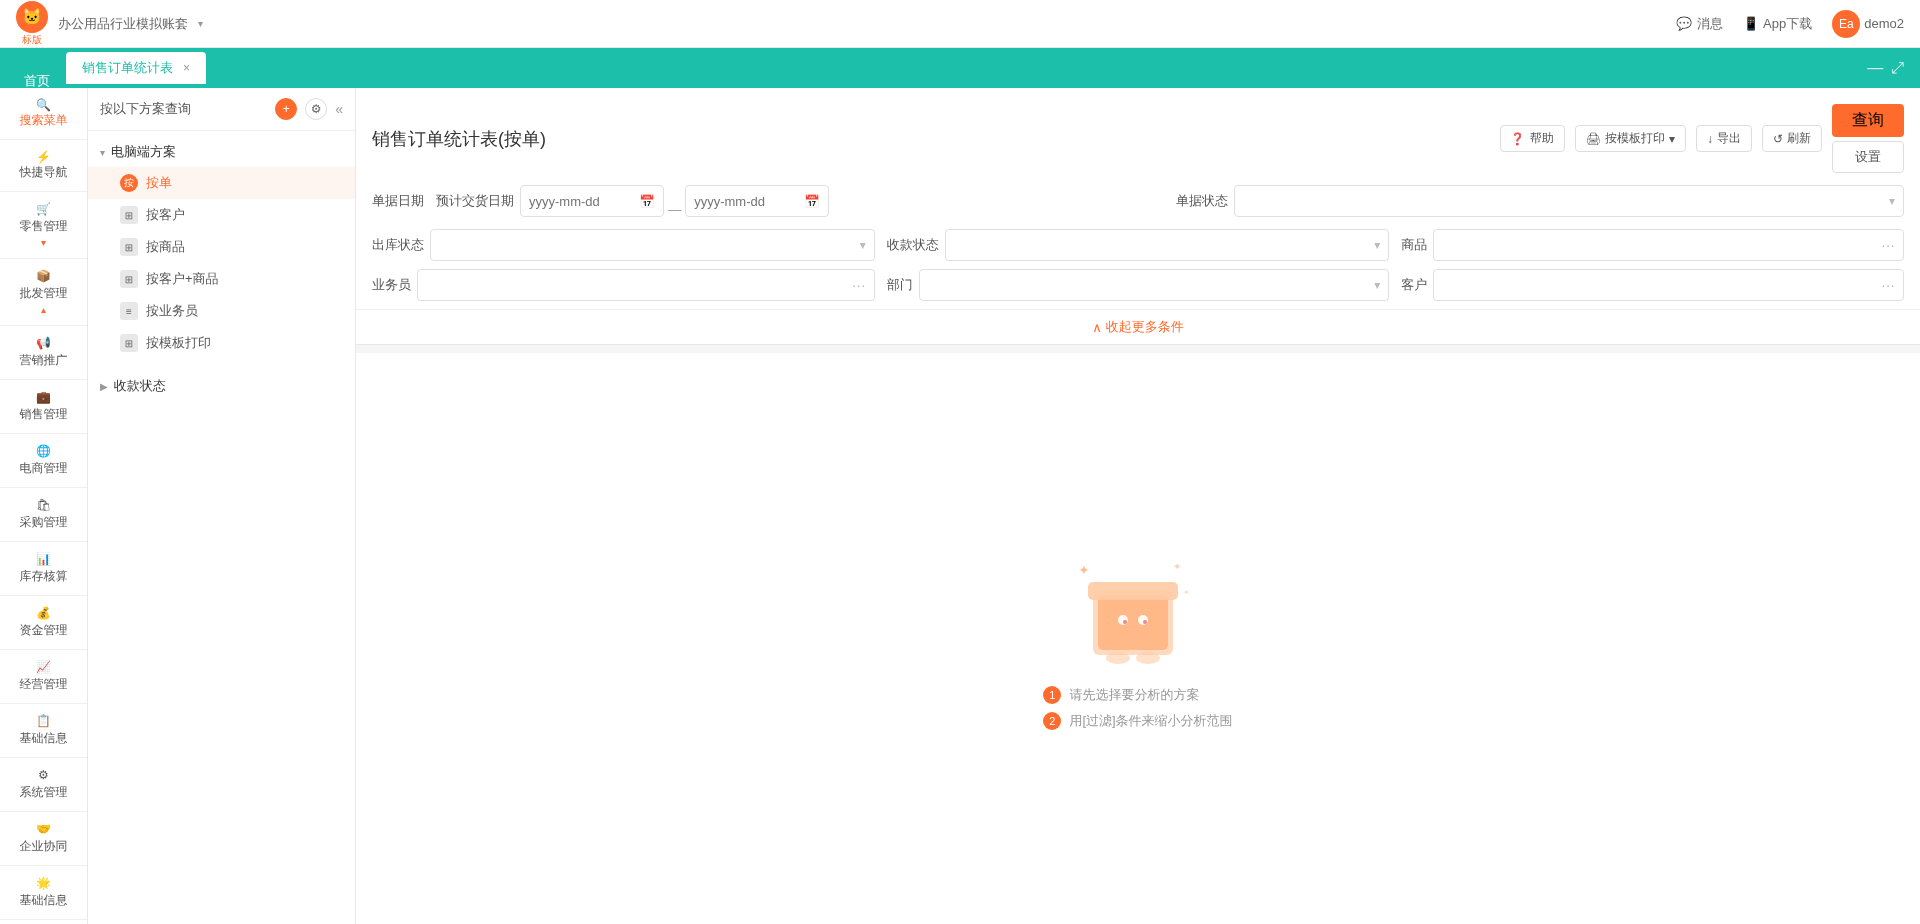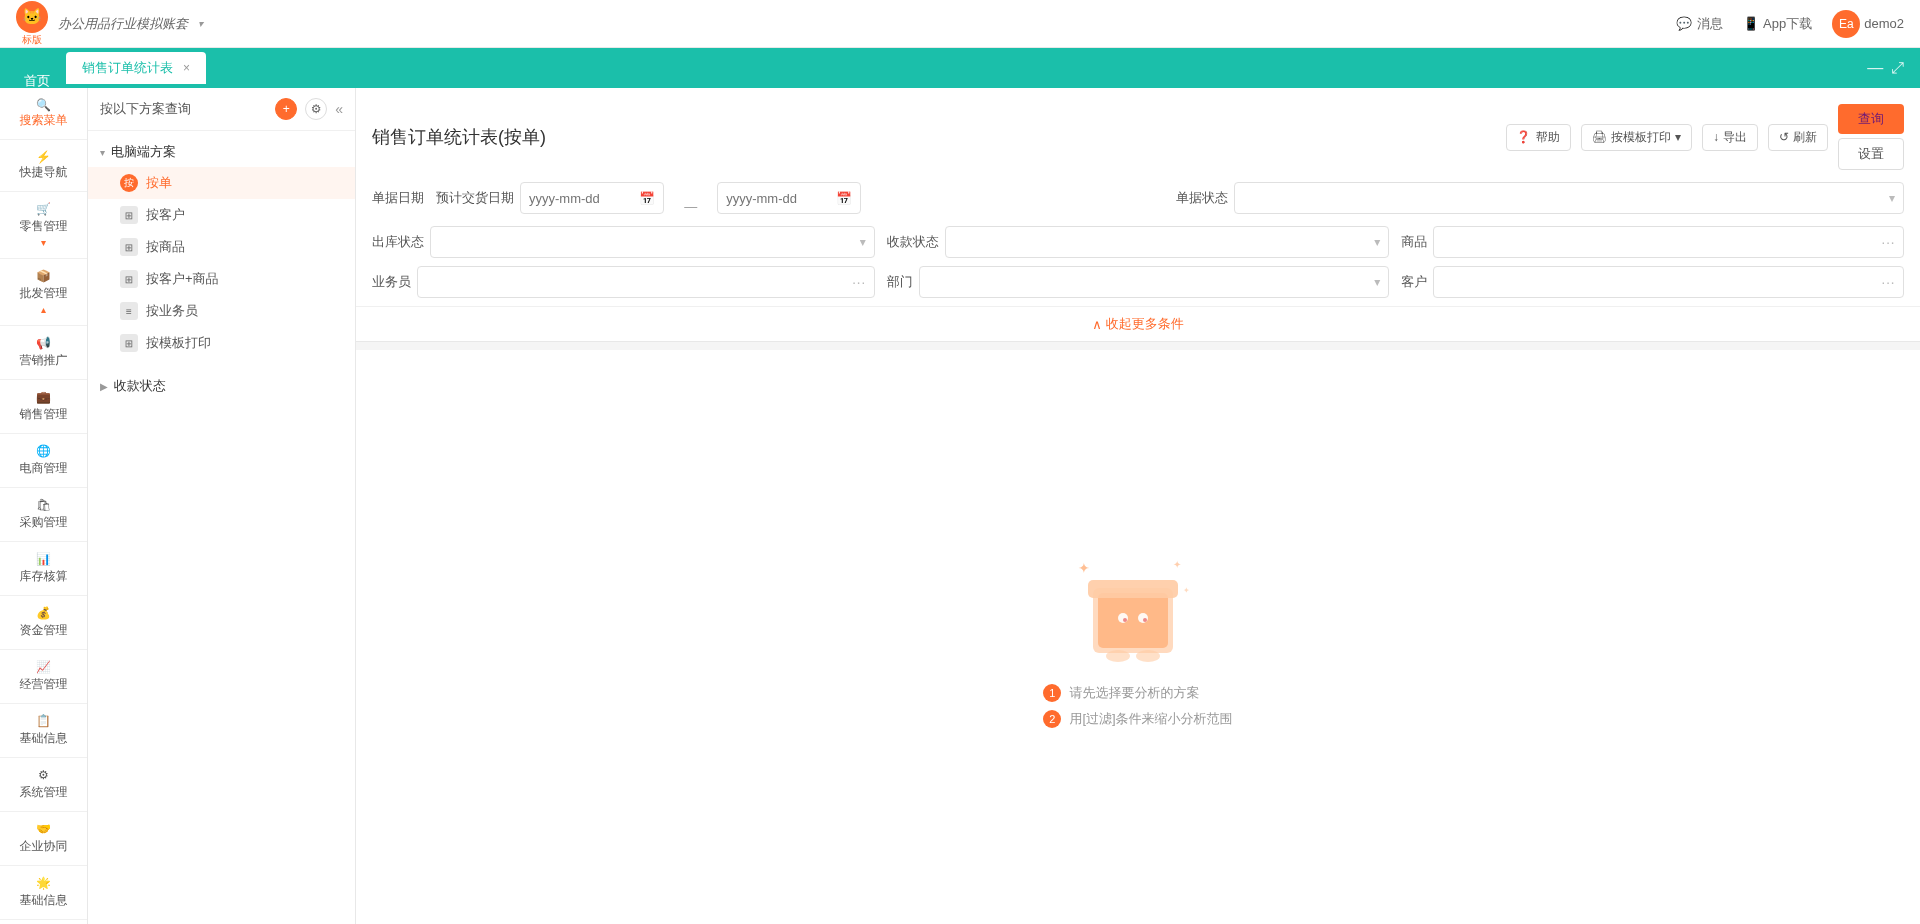--- a/index.html
+++ b/index.html
@@ -20,7 +20,7 @@
     .logo-area { display: flex; flex-direction: column; align-items: center; }
     .logo-icon { width: 32px; height: 32px; background: #ff6b2d; border-radius: 50%; display: flex; align-items: center; justify-content: center; color: #fff; font-size: 16px; font-weight: bold; }
     .logo-text { font-size: 10px; color: #ff6b2d; font-family: Liberation Serif, serif; }
-    .app-selector { display: flex; align-items: center; gap: 10px; color: #666; font-size: 13px; cursor: pointer; font-style: italic; }
+    .app-selector { display: flex; align-items: center; gap: 10px; color: #666; font-size: 13px; cursor: pointer; }
     .app-selector-arrow { color: #999; font-size: 10px; }
     .top-bar-right { display: flex; align-items: center; gap: 20px; color: #666; font-size: 13px; }
     .top-bar-right-item { display: flex; align-items: center; gap: 4px; cursor: pointer; }

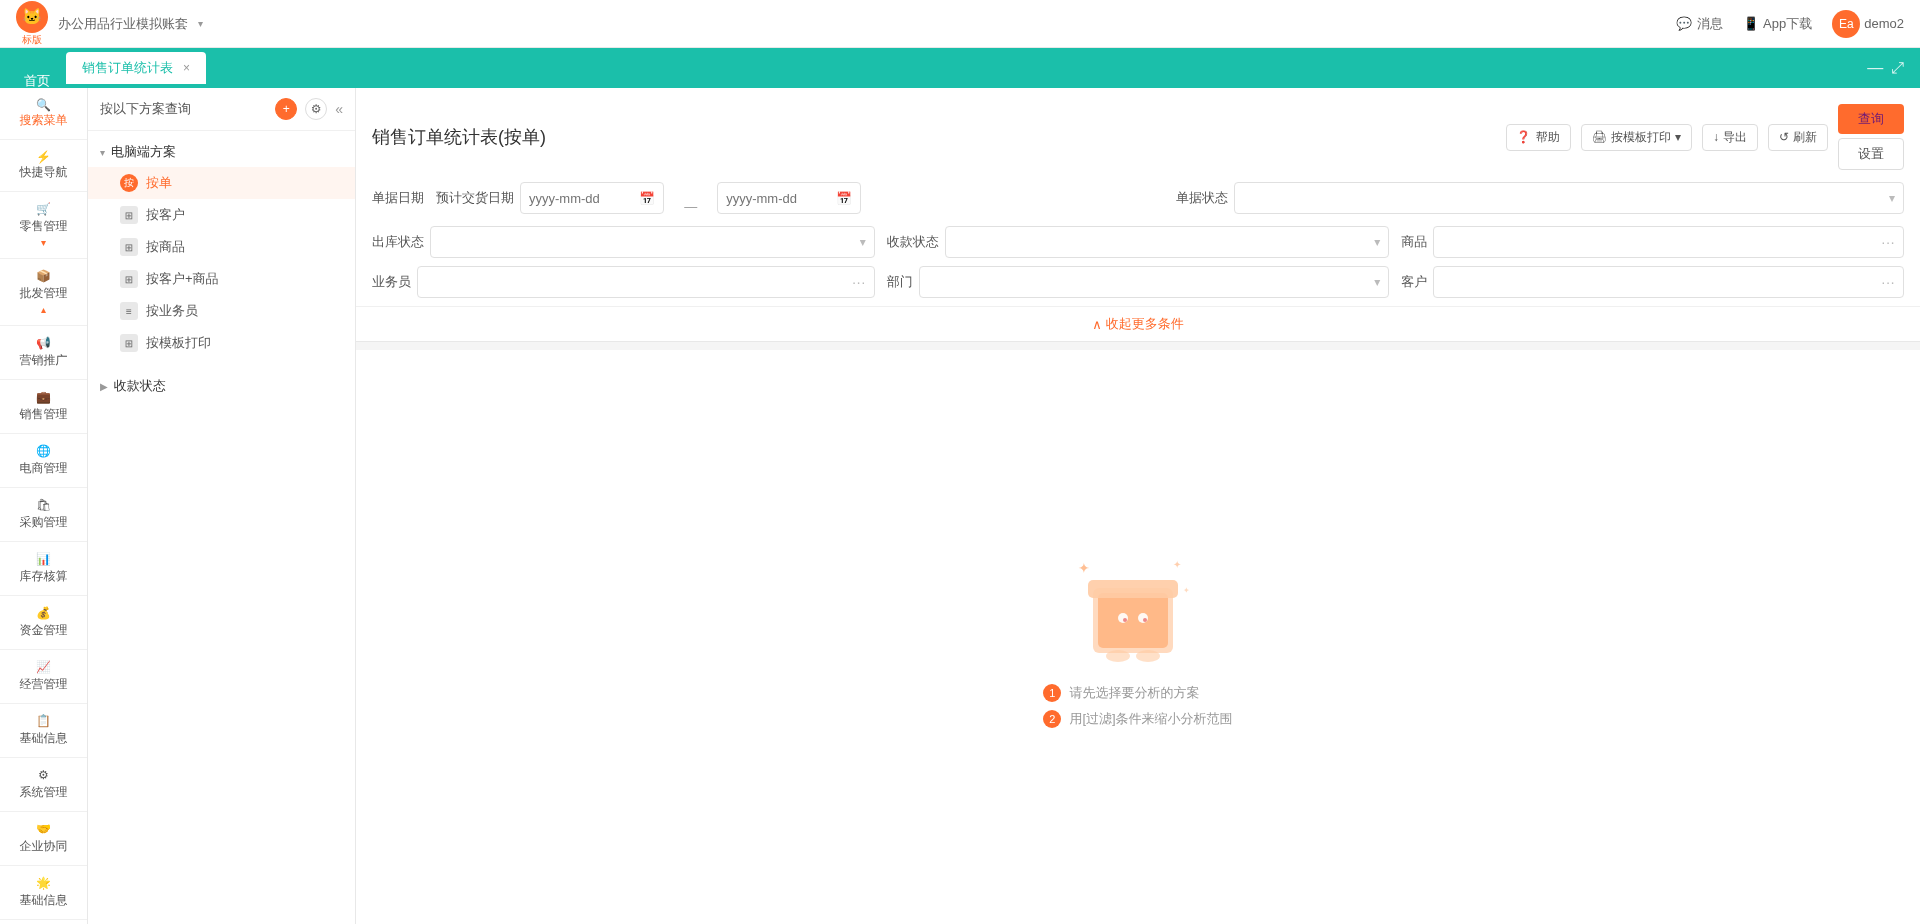--- a/index.html
+++ b/index.html
@@ -162,8 +162,8 @@
       cursor: pointer; font-size: 12px; color: #555;
     }
     .toolbar-btn-primary {
-      background: #ff6b2d; color: #701a75; border-color: #ff6b2d;
-      padding: 6px 20px; border-radius: 4px; cursor: pointer; font-size: 13px; border: none;
+      background: #ff6b2d; color: #000000; border-color: #ff6b2d;
+      padding: 6px 20px; border-radius: 4px; cursor: pointer; font-size: 16px; border: none;
     }
     .toolbar-btn-setting {
       background: #fff; color: #555; border: 1px solid #ddd;

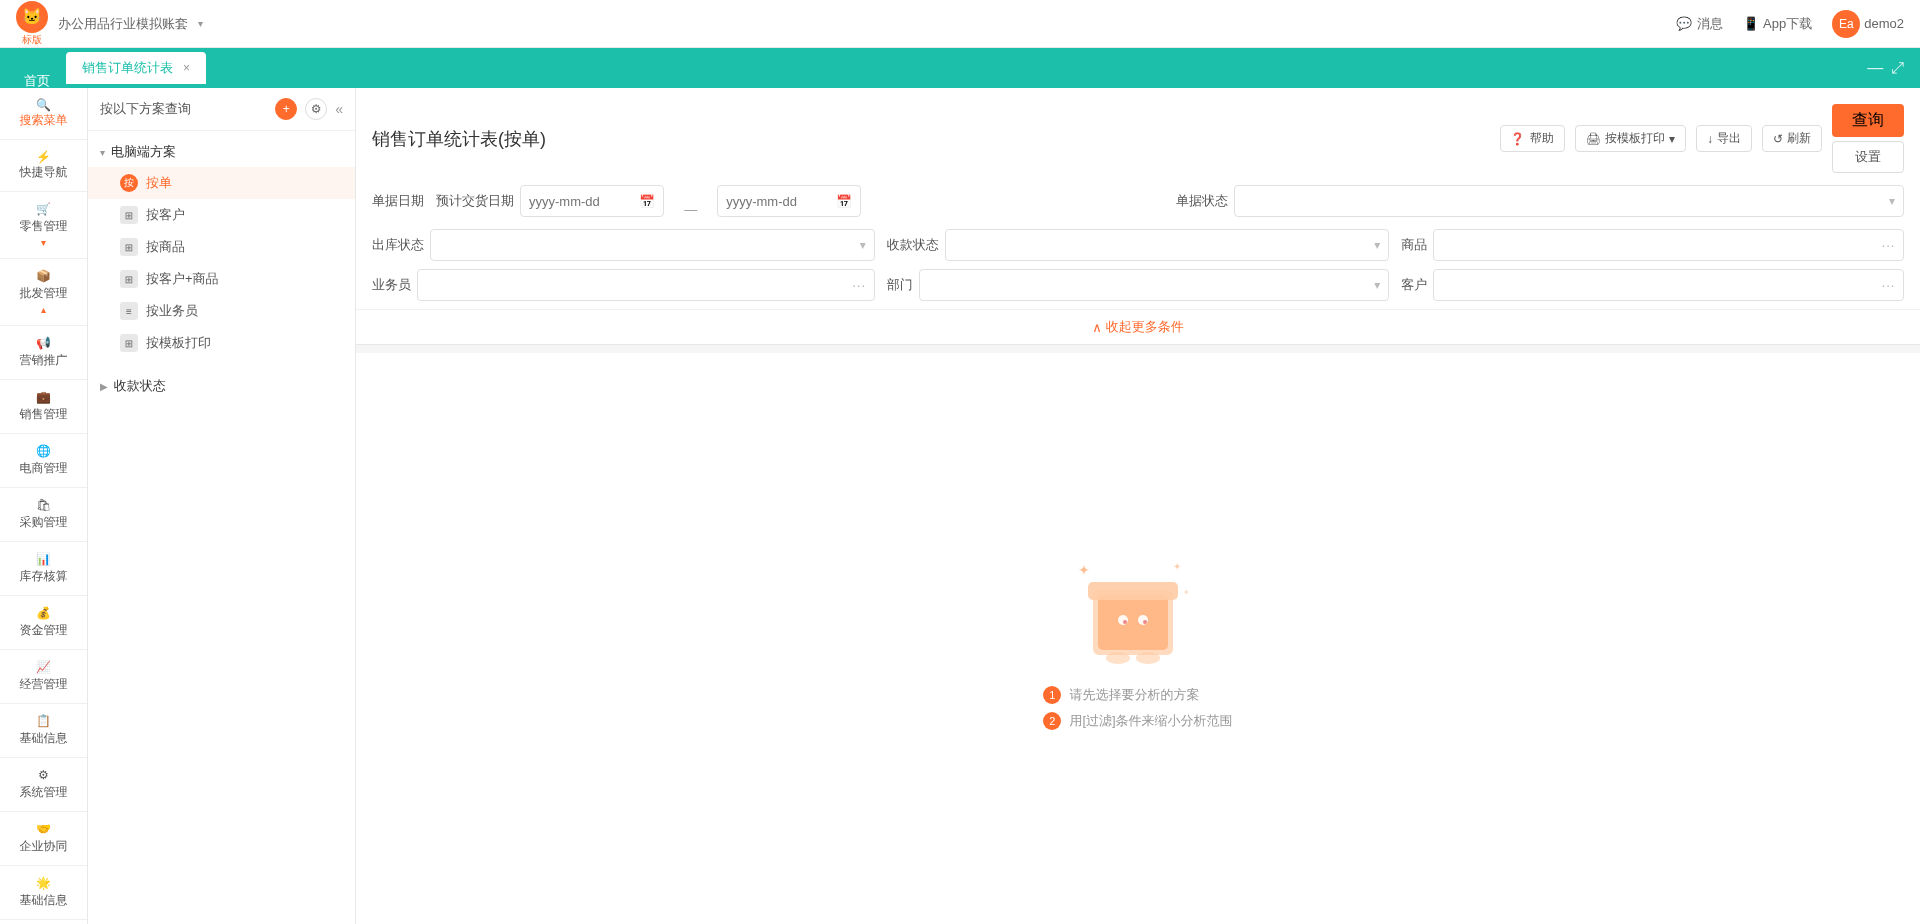--- a/index.html
+++ b/index.html
@@ -255,7 +255,7 @@
       display: flex; align-items: center; justify-content: center;
       font-size: 11px; flex-shrink: 0;
     }
-    .date-input-group { display: flex; align-items: flex-end; gap: 20px; }
+    .date-input-group { display: flex; align-items: flex-end; gap: 4px; }
     .date-input-box {
       display: flex; align-items: center;
       border: 1px solid #e0e0e0; border-radius: 4px;

